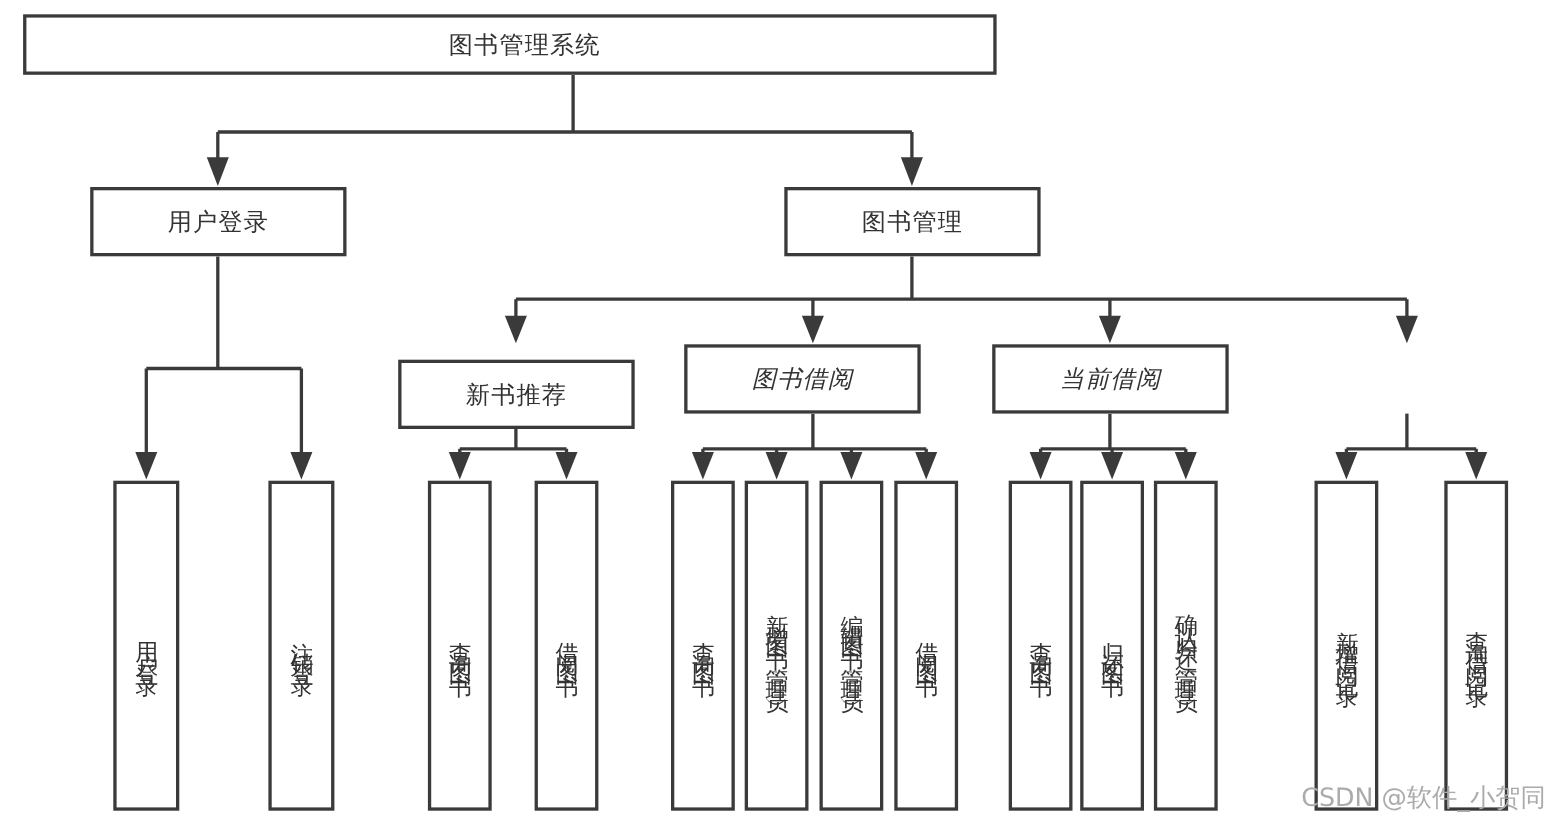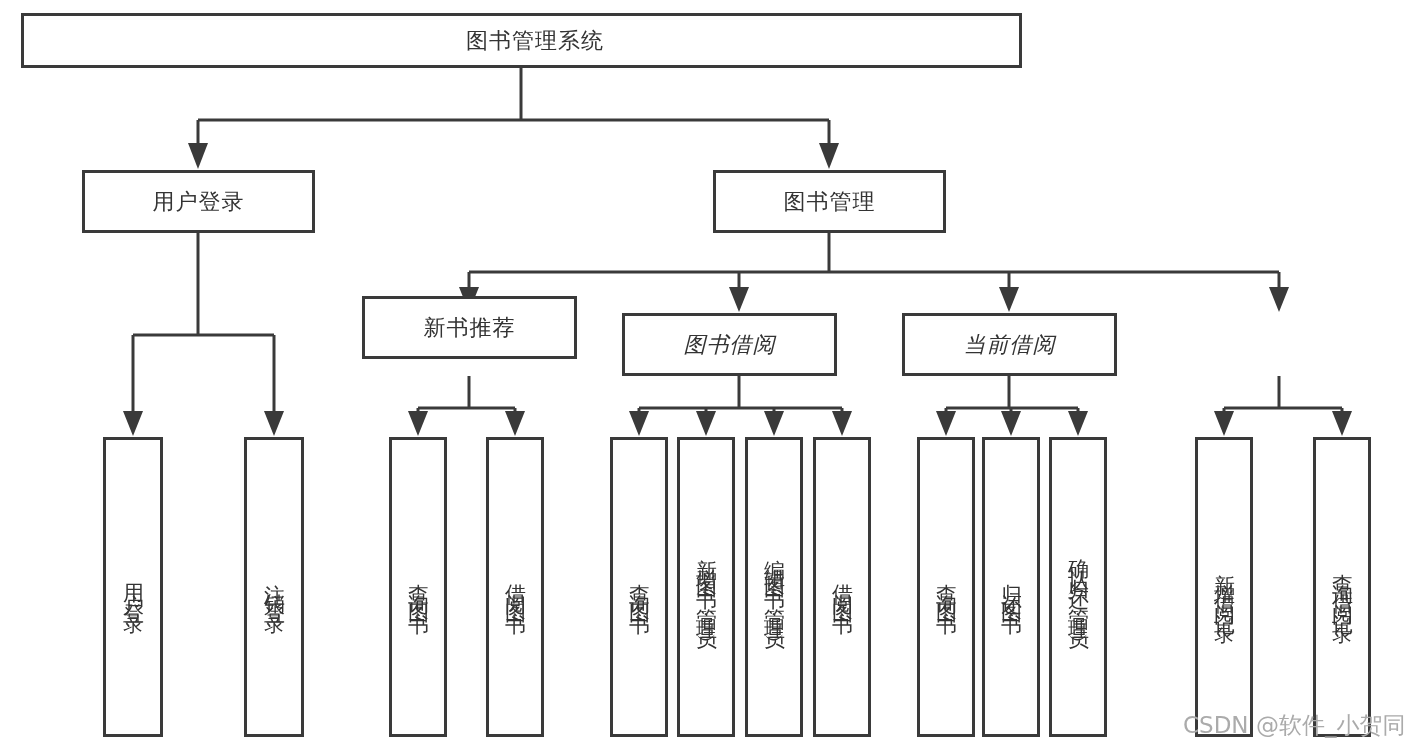--- a/index.html
+++ b/index.html
@@ -132,7 +132,7 @@
     </g>
   </svg>
 
-  <div class="node hbox" style="left:21px; top:13px; width:1001px; height:55px;padding-left:27px;">图书管理系统</div>
+  <div class="node hbox" style="left:21px; top:13px; width:885px; height:55px;padding-left:27px;">图书管理系统</div>
 
   <div class="node hbox" style="left:82px; top:170px; width:233px; height:63px;">用户登录</div>
   <div class="node hbox" style="left:713px; top:170px; width:233px; height:63px;text-align:right;">图书管理</div>

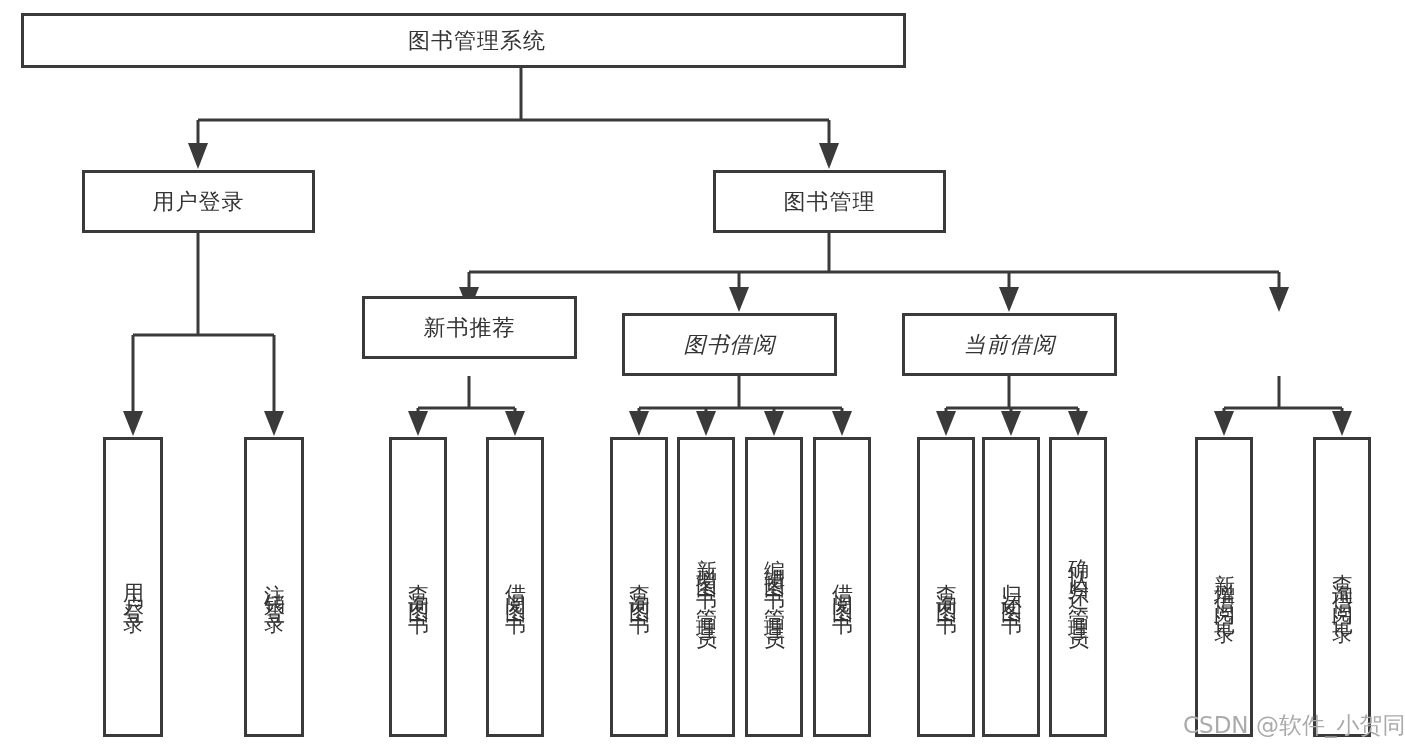--- a/index.html
+++ b/index.html
@@ -137,7 +137,7 @@
   <div class="node hbox" style="left:82px; top:170px; width:233px; height:63px;">用户登录</div>
   <div class="node hbox" style="left:713px; top:170px; width:233px; height:63px;text-align:right;">图书管理</div>
 
-  <div class="node hbox" style="left:362px; top:296px; width:215px; height:63px;">新书推荐</div>
+  <div class="node hbox" style="left:362px; top:327px; width:215px; height:63px;">新书推荐</div>
   <div class="node hbox" style="left:622px; top:313px; width:215px; height:63px;font-style:italic;">图书借阅</div>
   <div class="node hbox" style="left:902px; top:313px; width:215px; height:63px;font-style:italic;">当前借阅</div>
 

